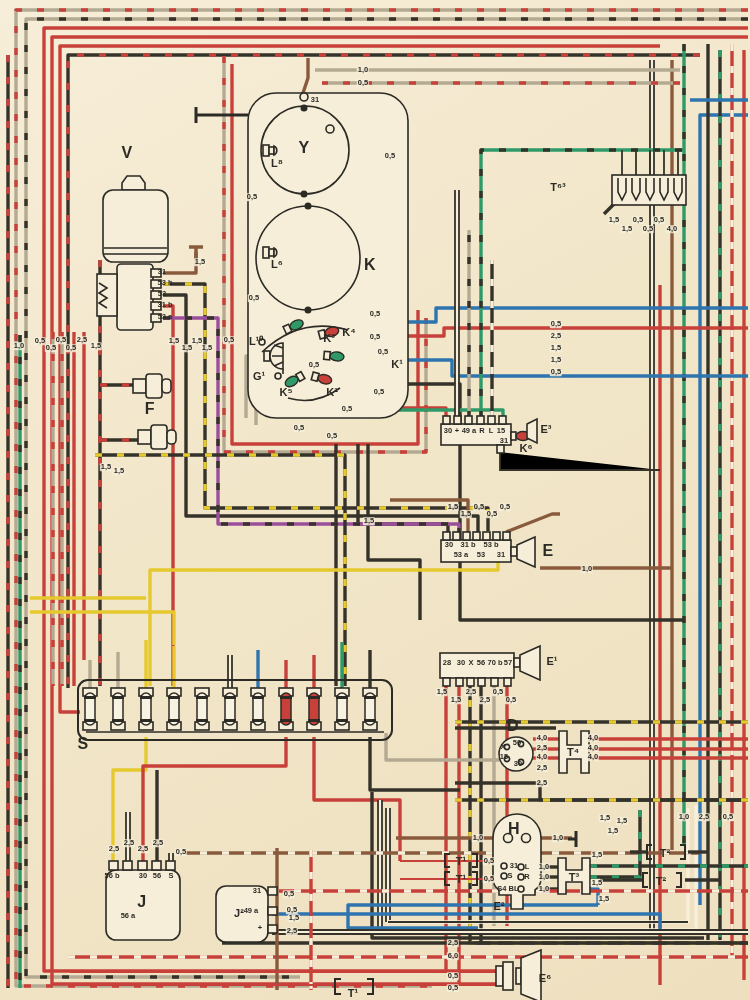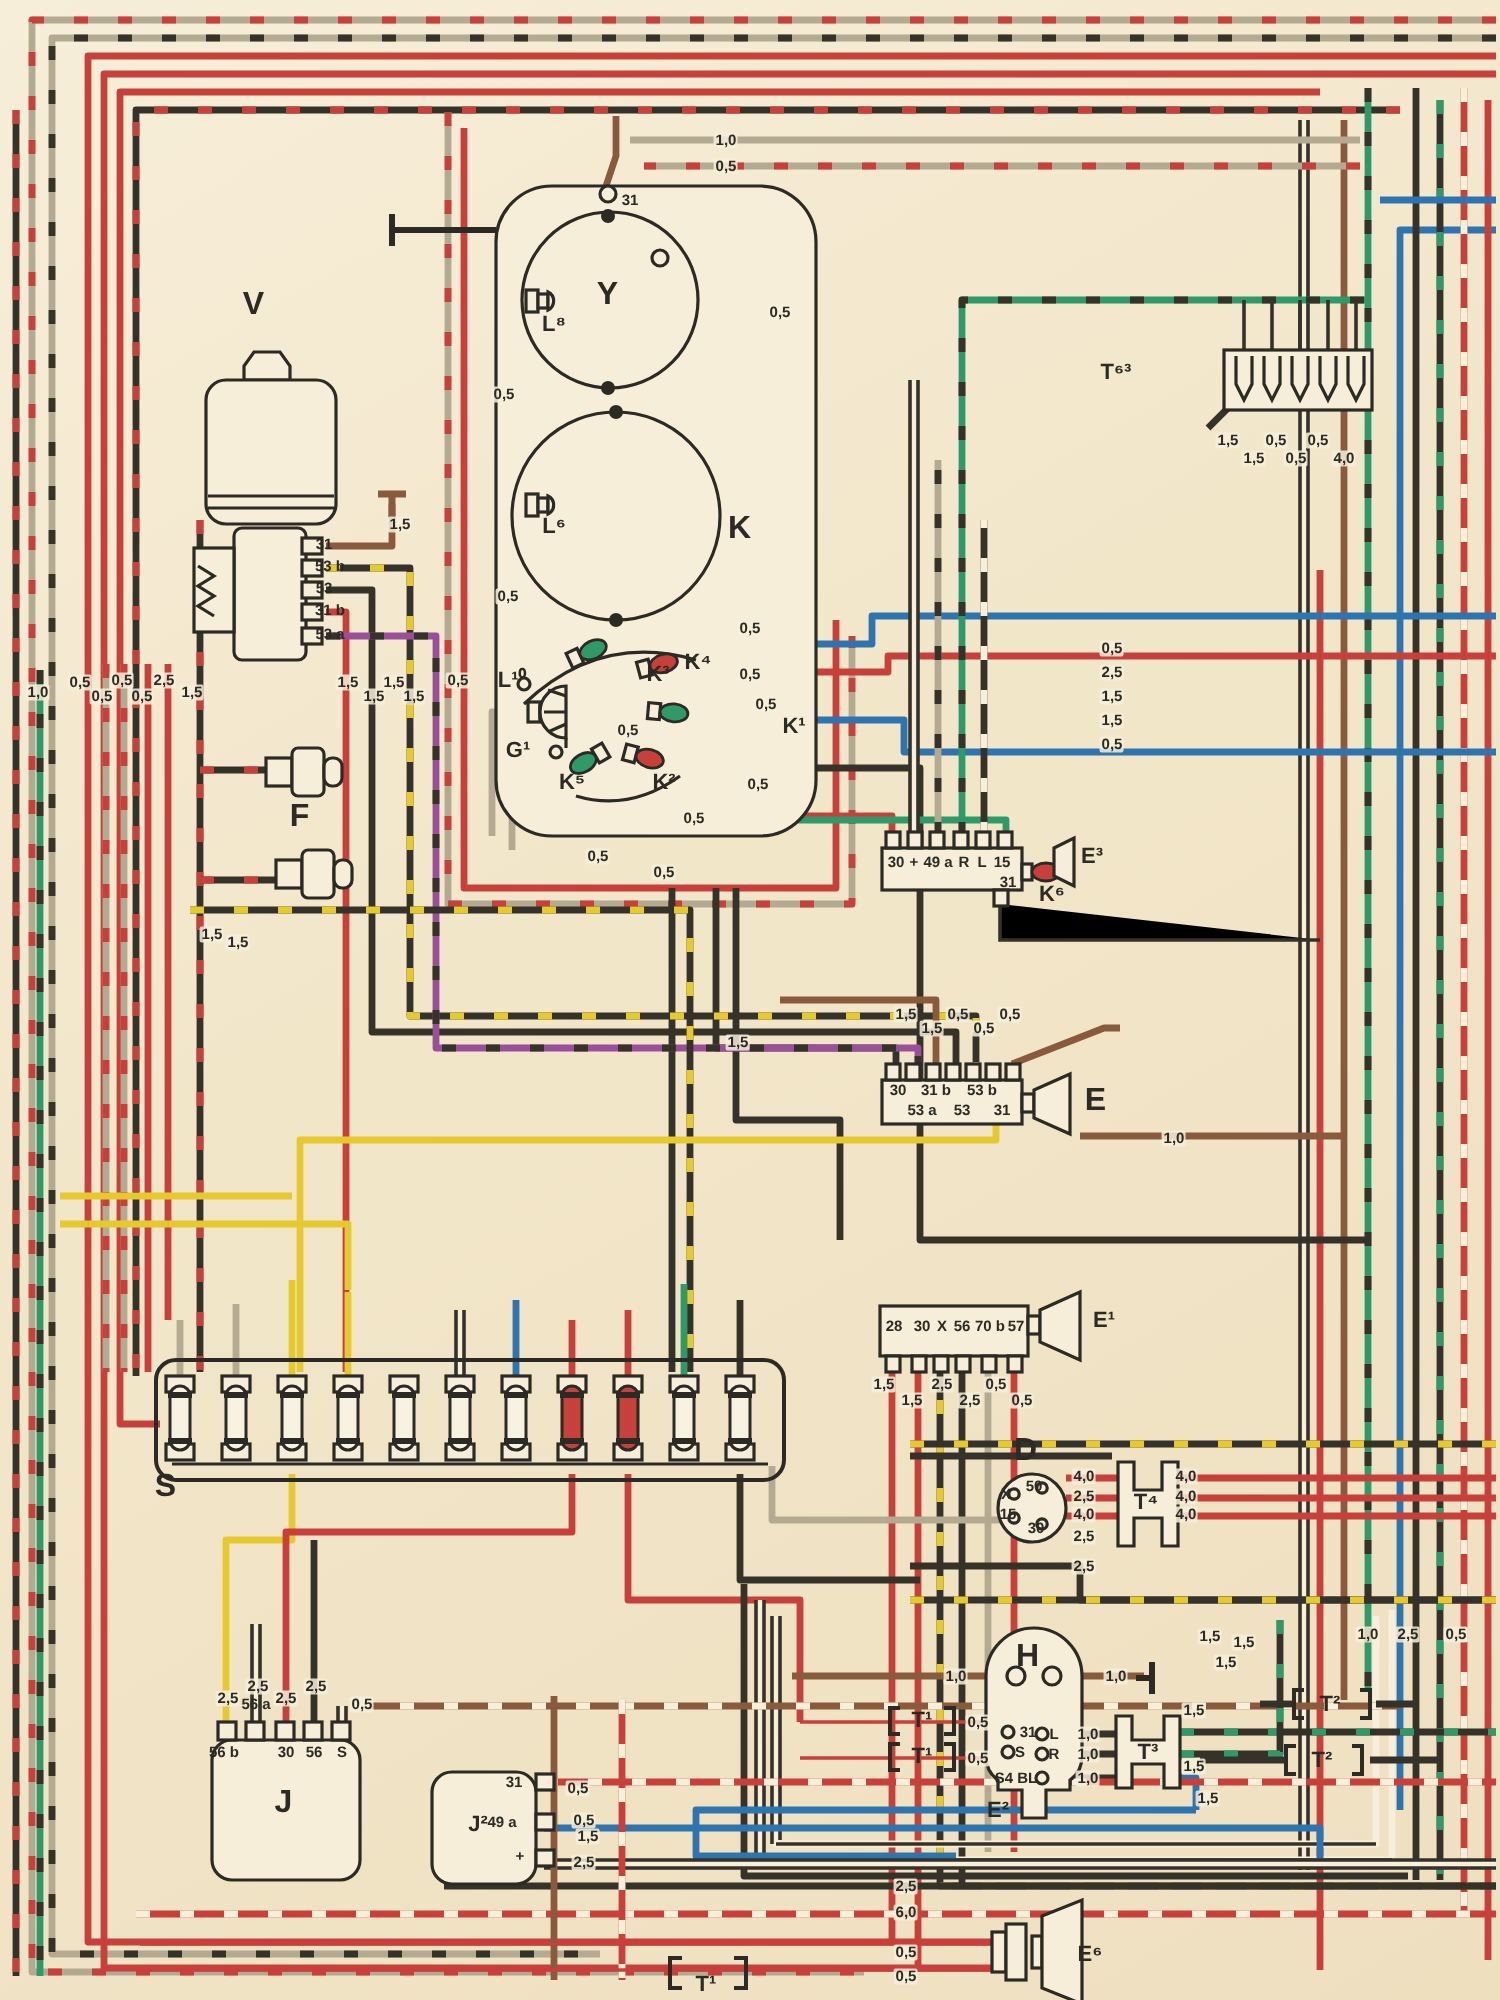--- a/index.html
+++ b/index.html
@@ -546,7 +546,7 @@
       <span class="lbl term" style="left: 527px; top: 877px;">R</span>
       <span class="lbl term" style="left: 508px; top: 889px;">S4 BL</span>
       <span class="lbl term" style="left: 112px; top: 876px;">56 b</span>
-      <span class="lbl term" style="left: 128px; top: 852px;">56 a</span>
+      <span class="lbl term" style="left: 128px; top: 916px;">56 a</span>
       <span class="lbl term" style="left: 143px; top: 876px;">30</span>
       <span class="lbl term" style="left: 157px; top: 876px;">56</span>
       <span class="lbl term" style="left: 171px; top: 876px;">S</span>

